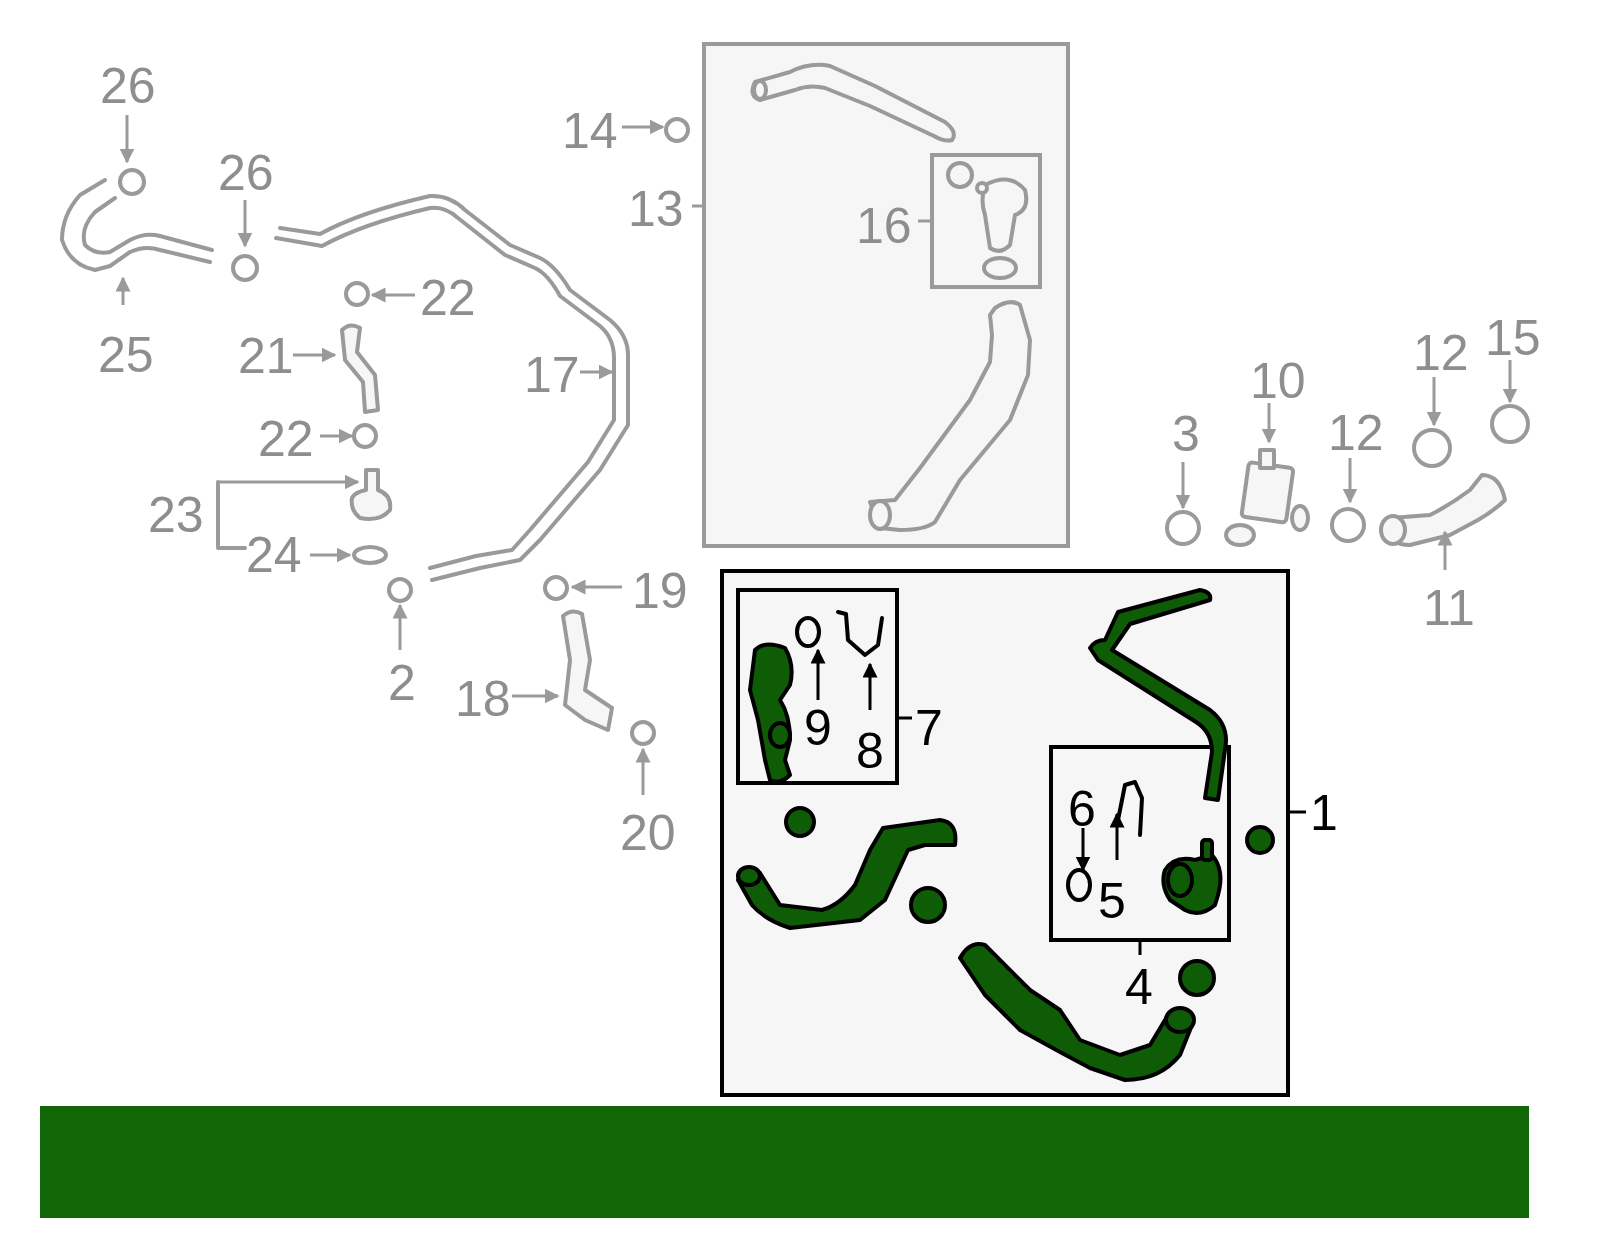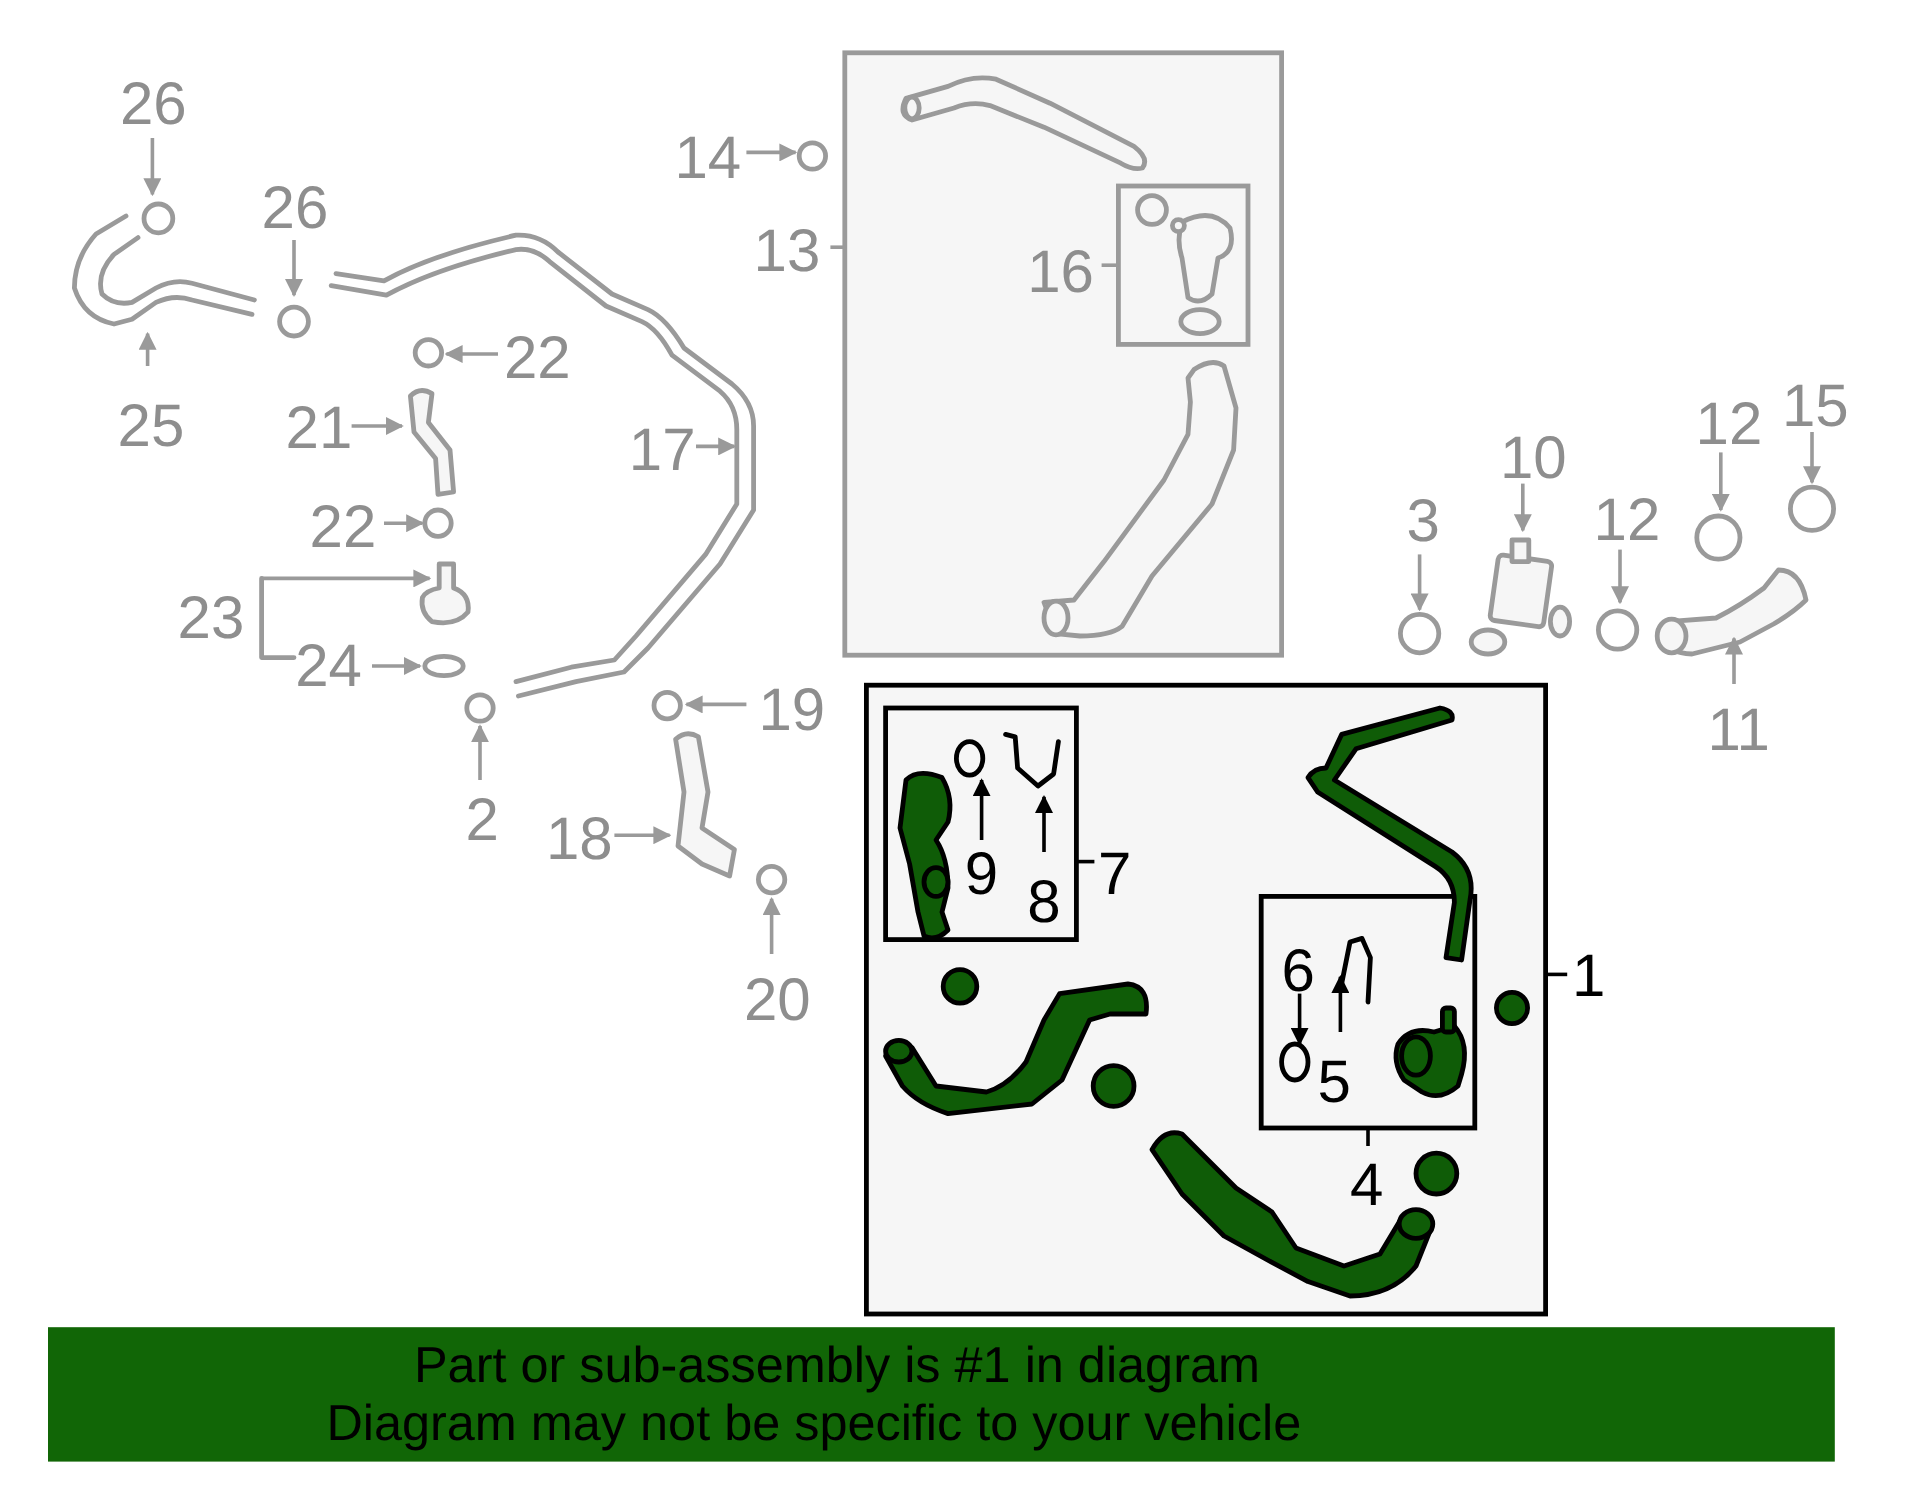--- a/index.html
+++ b/index.html
@@ -191,7 +191,6 @@
 </svg>
 
 <div class="banner">
-  <span class="banner-line l1">Part or sub-assembly is #1 in diagram</span>
   <span class="banner-line l2">Diagram may not be specific to your vehicle</span>
 </div>
 

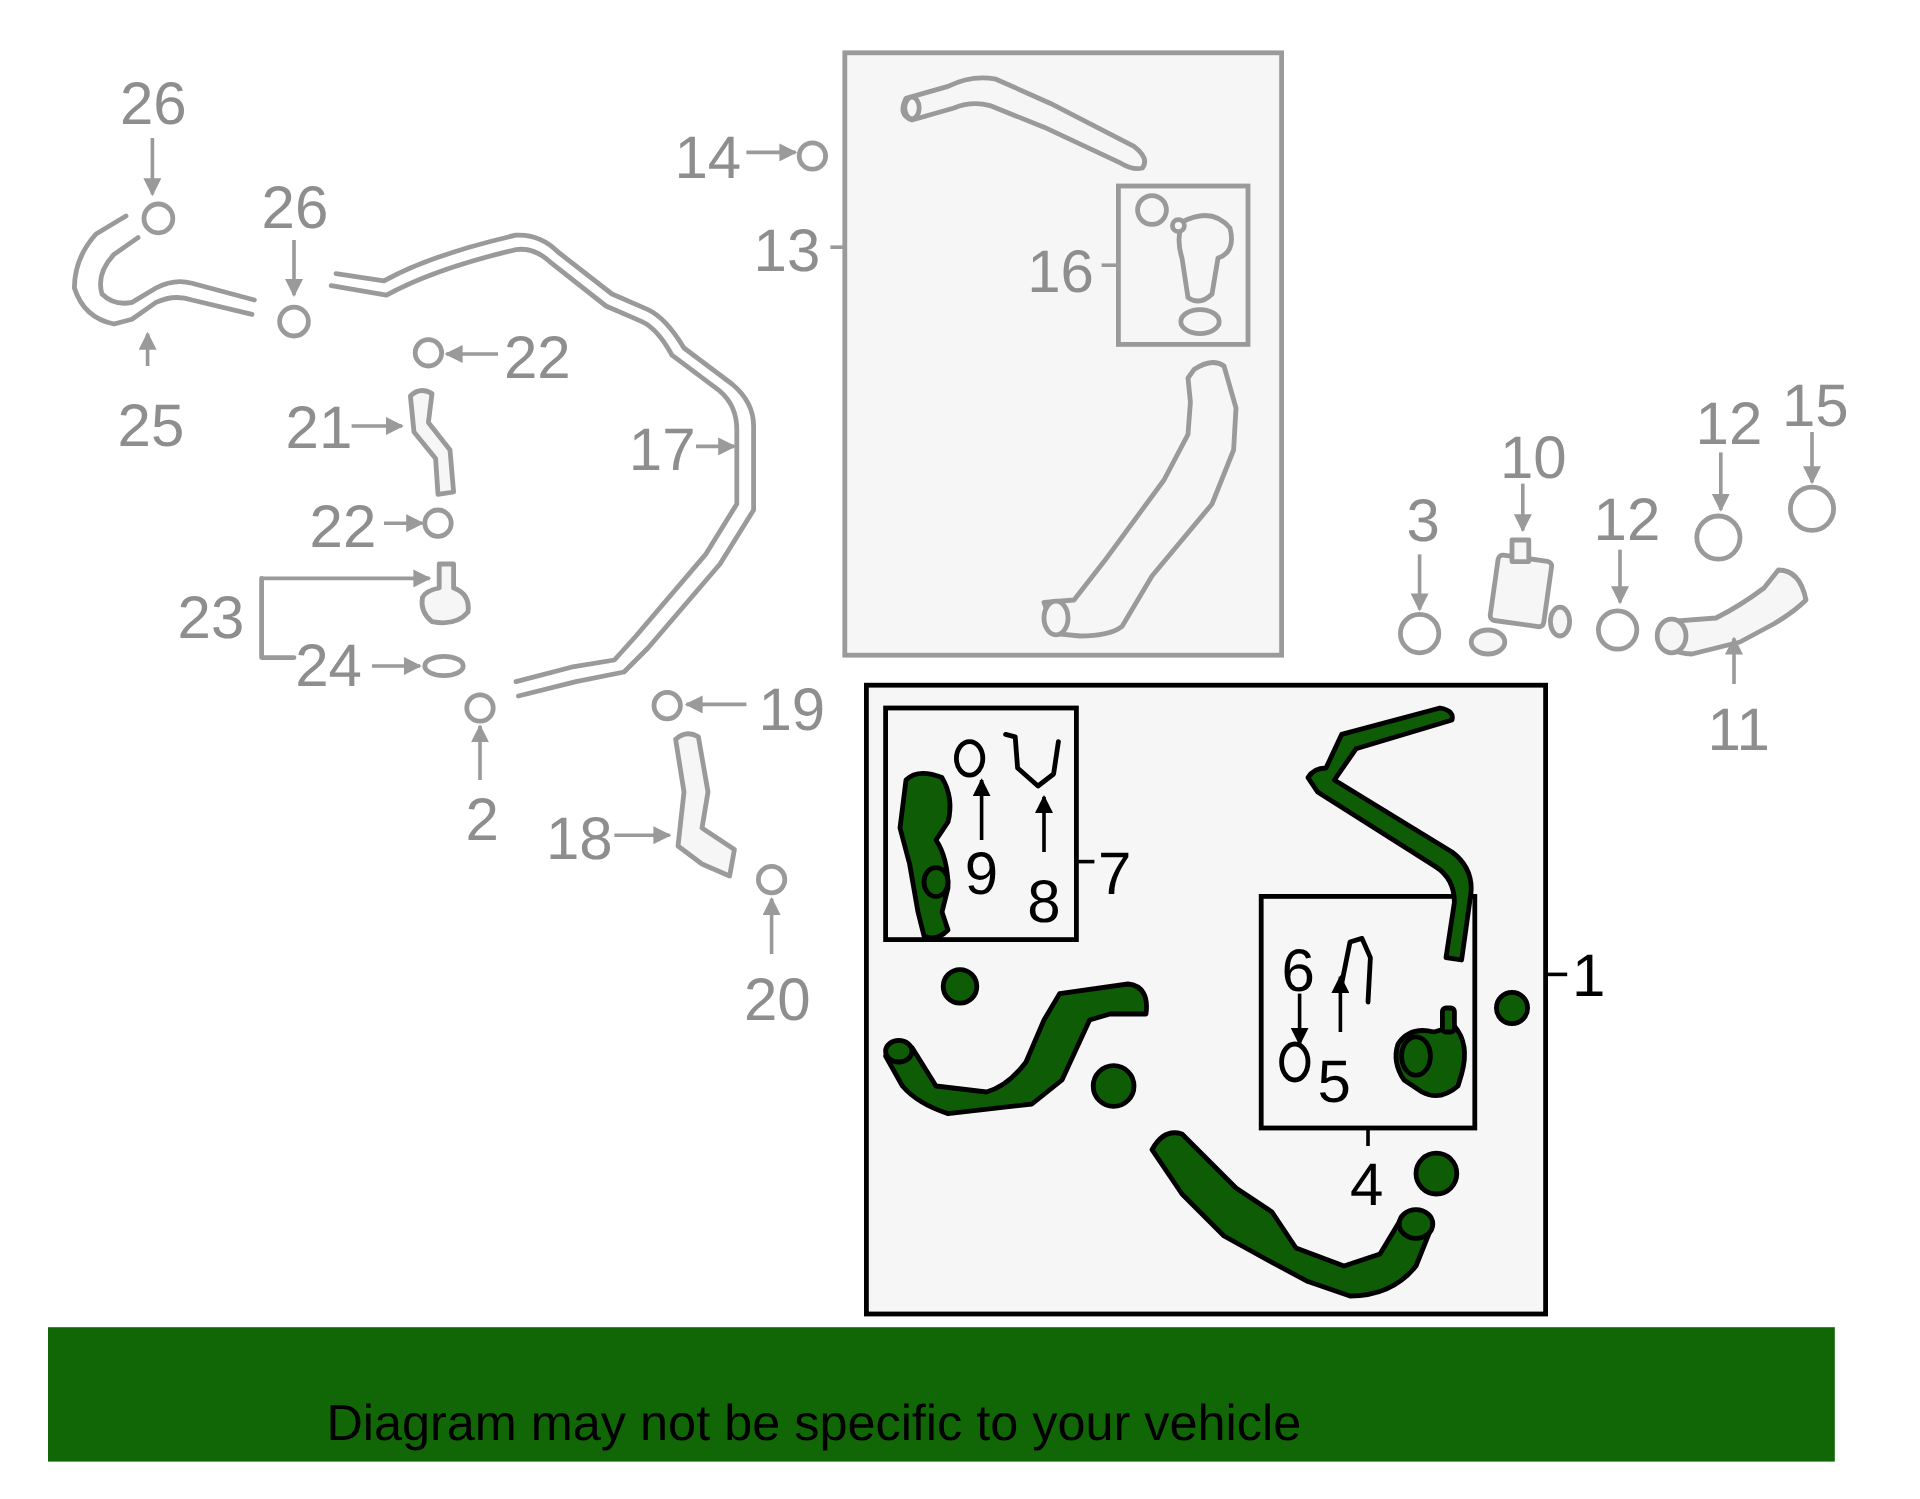--- a/index.html
+++ b/index.html
@@ -191,7 +191,6 @@
 </svg>
 
 <div class="banner">
-  <span class="banner-line l2">Diagram may not be specific to your vehicle</span>
 </div>
 
 </body></html>

